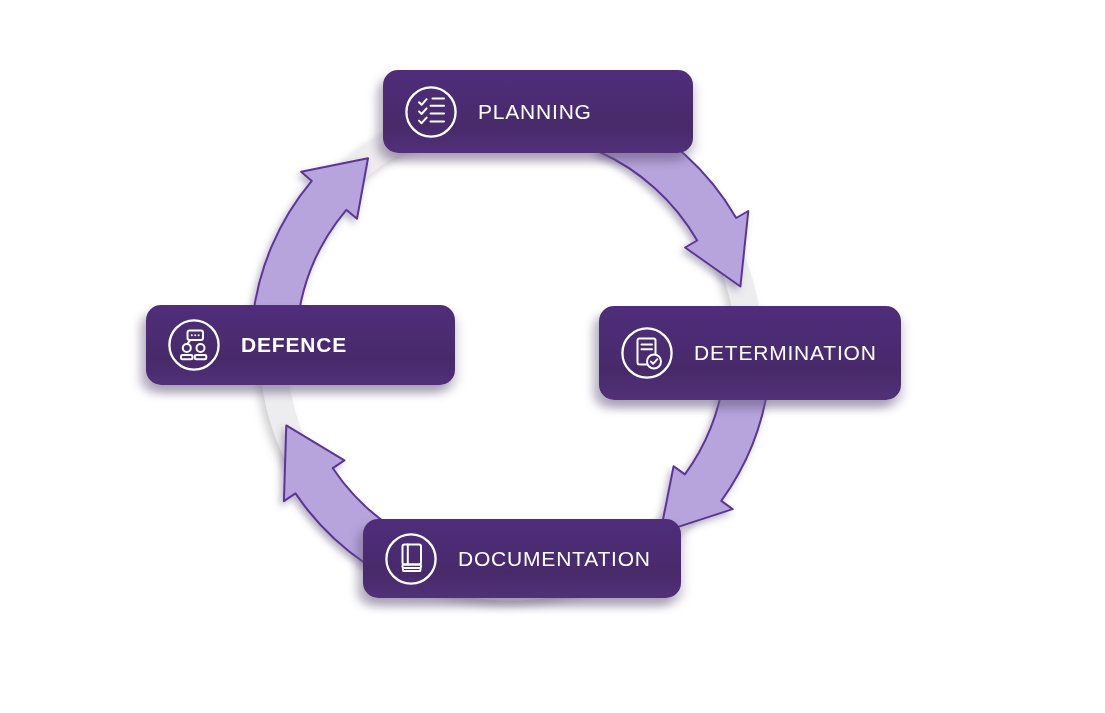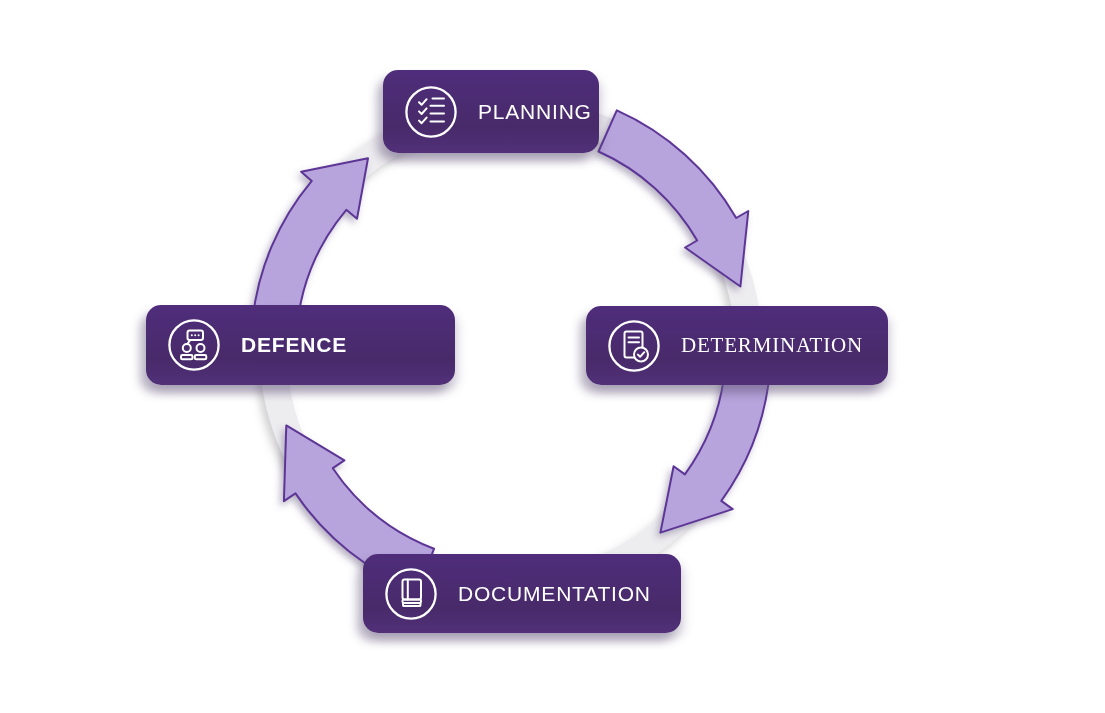--- a/index.html
+++ b/index.html
@@ -36,7 +36,7 @@
   .icon-thin{fill:none;stroke:#FFFFFF;stroke-width:2;stroke-linecap:round;stroke-linejoin:round;}
   .icon-fill{fill:#FFFFFF;stroke:none;}
 
-  #step-planning{left:383px;top:70px;width:216px;height:83px;}
+  #step-planning{left:383px;top:70px;width:310px;height:83px;}
   #step-determination{left:586px;top:306px;width:302px;height:79px;font-family:Liberation Serif, serif;}
   #step-documentation{left:363px;top:554px;width:318px;height:79px;}
   #step-defence{left:146px;top:305px;width:309px;height:80px;font-weight:bold;}

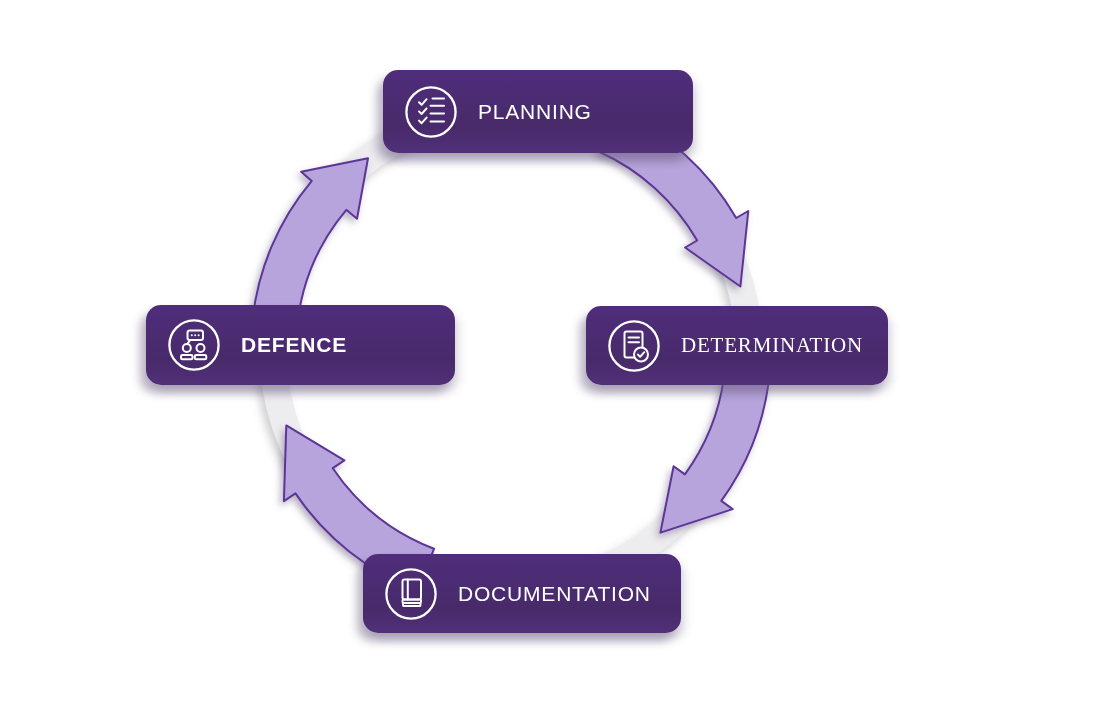--- a/index.html
+++ b/index.html
@@ -37,7 +37,7 @@
   .icon-fill{fill:#FFFFFF;stroke:none;}
 
   #step-planning{left:383px;top:70px;width:310px;height:83px;}
-  #step-determination{left:586px;top:306px;width:302px;height:79px;font-family:Liberation Serif, serif;}
+  #step-determination{left:599px;top:306px;width:302px;height:94px;}
   #step-documentation{left:363px;top:554px;width:318px;height:79px;}
   #step-defence{left:146px;top:305px;width:309px;height:80px;font-weight:bold;}
 

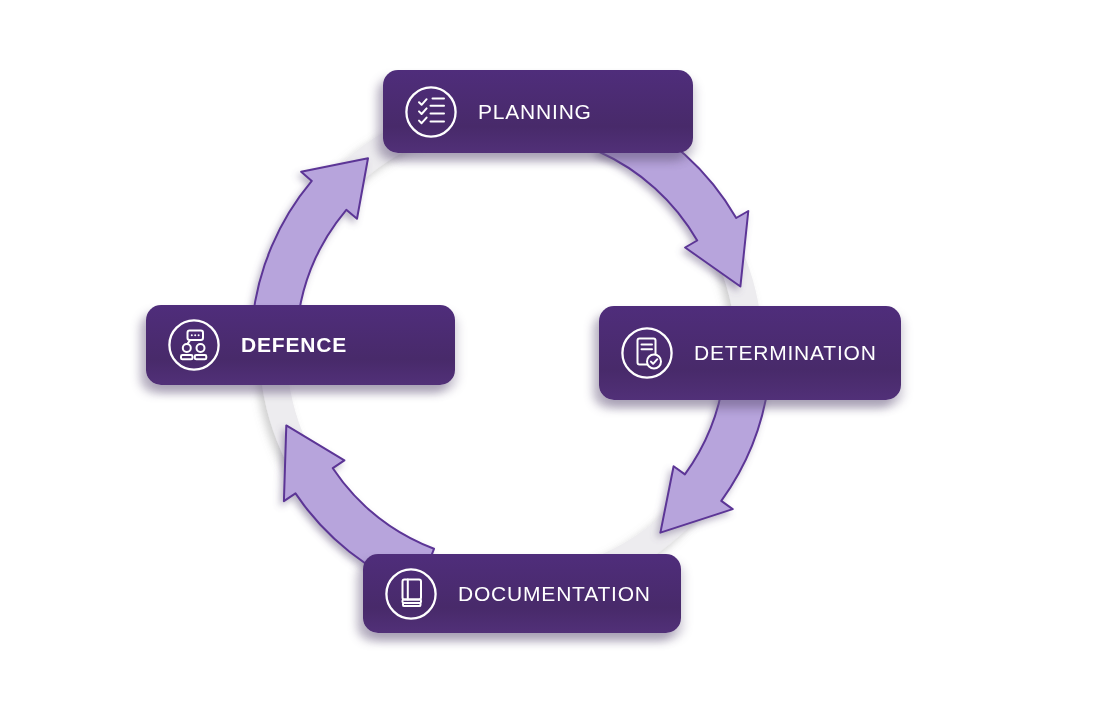--- a/index.html
+++ b/index.html
@@ -38,7 +38,7 @@
 
   #step-planning{left:383px;top:70px;width:310px;height:83px;}
   #step-determination{left:599px;top:306px;width:302px;height:94px;}
-  #step-documentation{left:363px;top:554px;width:318px;height:79px;}
+  #step-documentation{left:363px;top:519px;width:318px;height:79px;}
   #step-defence{left:146px;top:305px;width:309px;height:80px;font-weight:bold;}
 
   .ring-circle{fill:none;stroke:var(--ring);stroke-width:27;}

